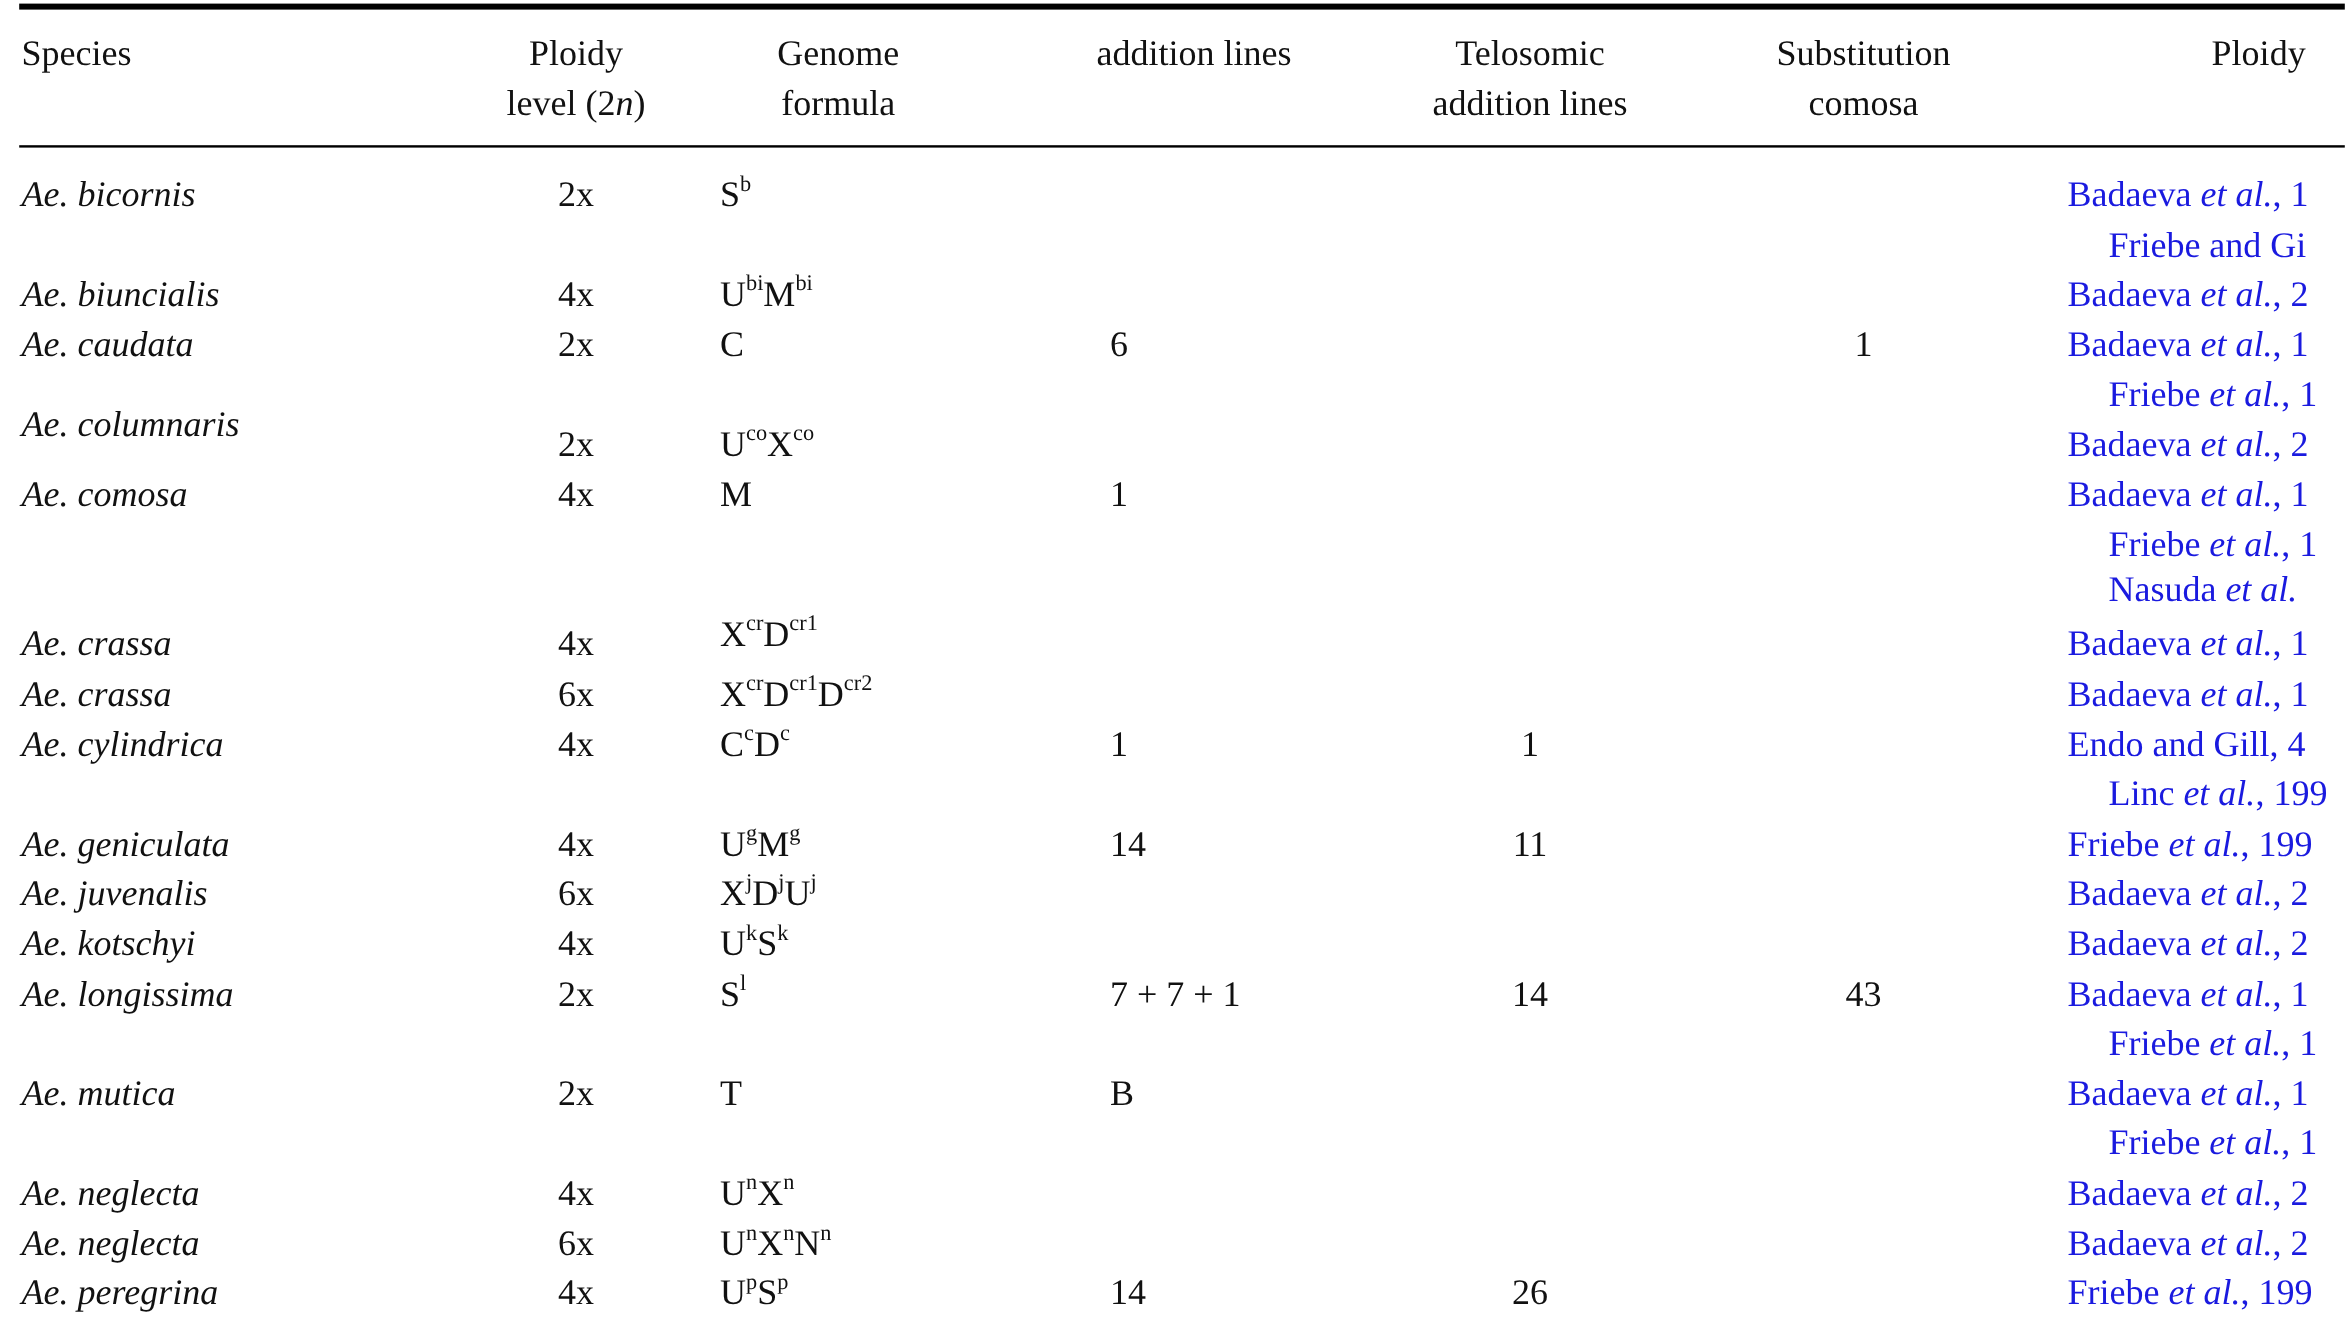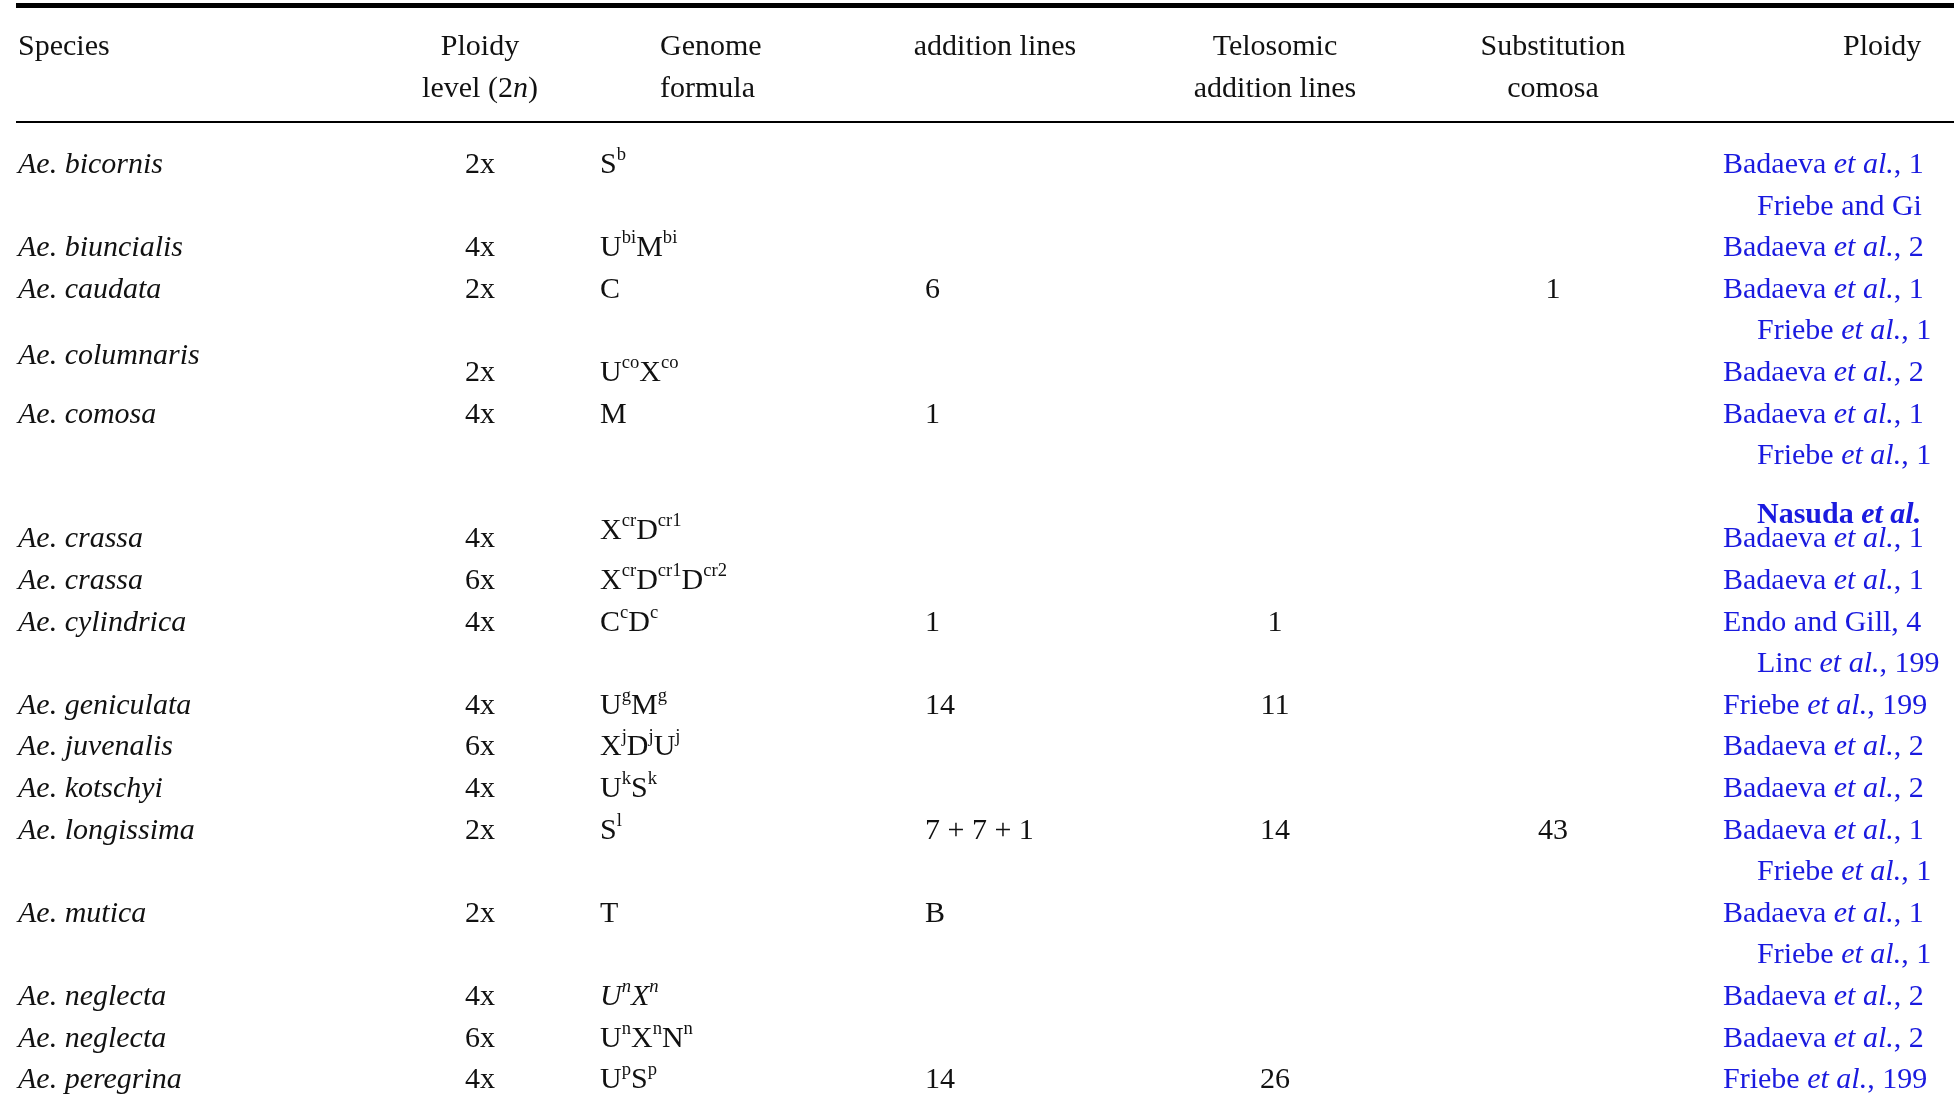--- a/index.html
+++ b/index.html
@@ -34,7 +34,7 @@
   <span>Ploidy</span>
   <span id="ploidy-h2">level (2<i>n</i>)</span>
 </div>
-<div class="hdr" style="left:660px; top:24px; width:165px; ">
+<div class="hdr" style="left:616px; top:24px; width:165px; text-align:center;">
   <span>Genome</span>
   <span>formula</span>
 </div>

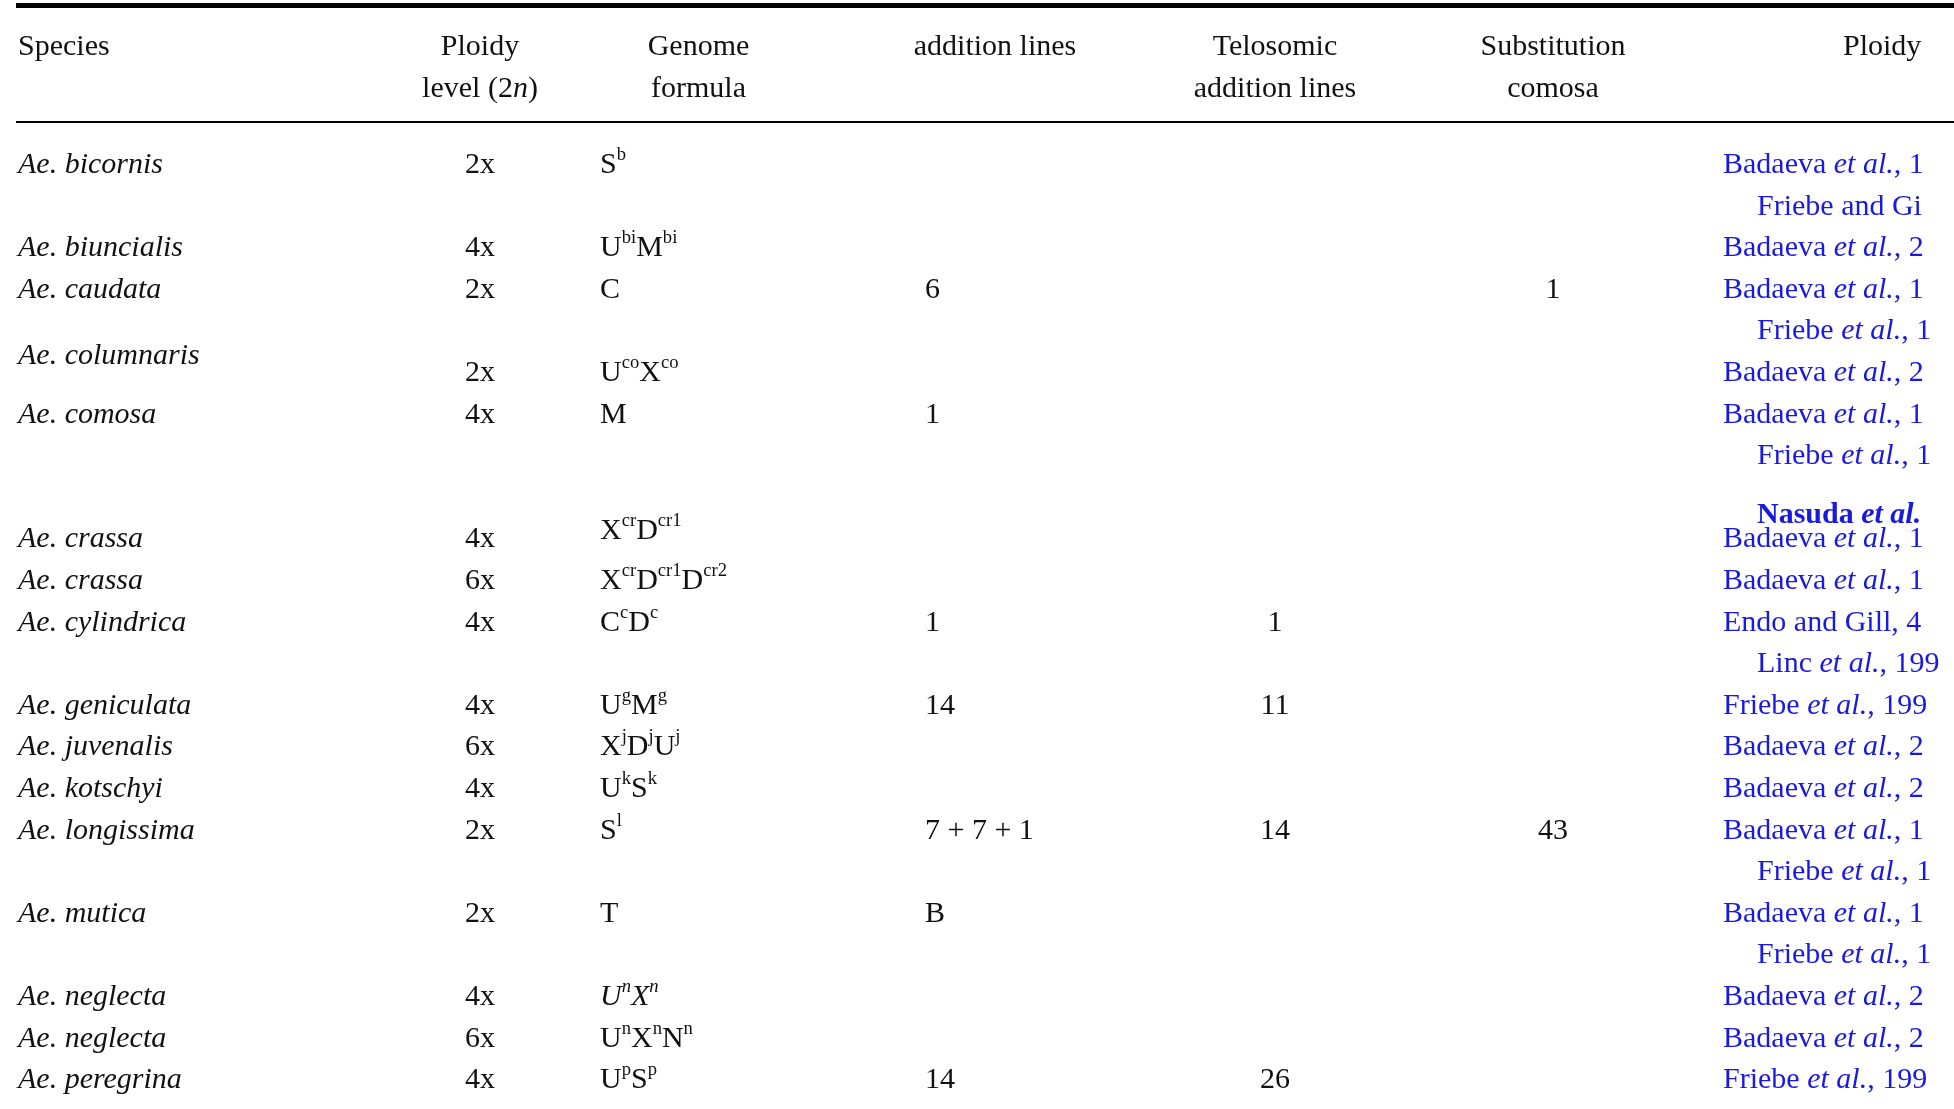--- a/index.html
+++ b/index.html
@@ -83,7 +83,7 @@
     <div class="cell c-chrom" style="top: 392.6px;">1</div>
     <div class="cell c-ref" style="top: 392.6px;">Badaeva <i>et al.</i>, 1</div>
     <div class="cell c-ref cont" style="top: 434.2px;">Friebe <i>et al.</i>, 1</div>
-    <div class="cell c-ref cont" style="top: 493px; font-weight: bold;">Nasuda <i>et al.</i></div>
+    <div class="cell c-ref cont" style="top: 472px;">Nasuda <i>et al.</i></div>
     <div class="cell c-species" style="top: 517.4px;">Ae. crassa</div>
     <div class="cell c-ploidy" style="top: 517.4px;">4x</div>
     <div class="cell c-genome" style="top: 496px; margin-top: 13px;">X<sup>cr</sup>D<sup>cr1</sup></div>

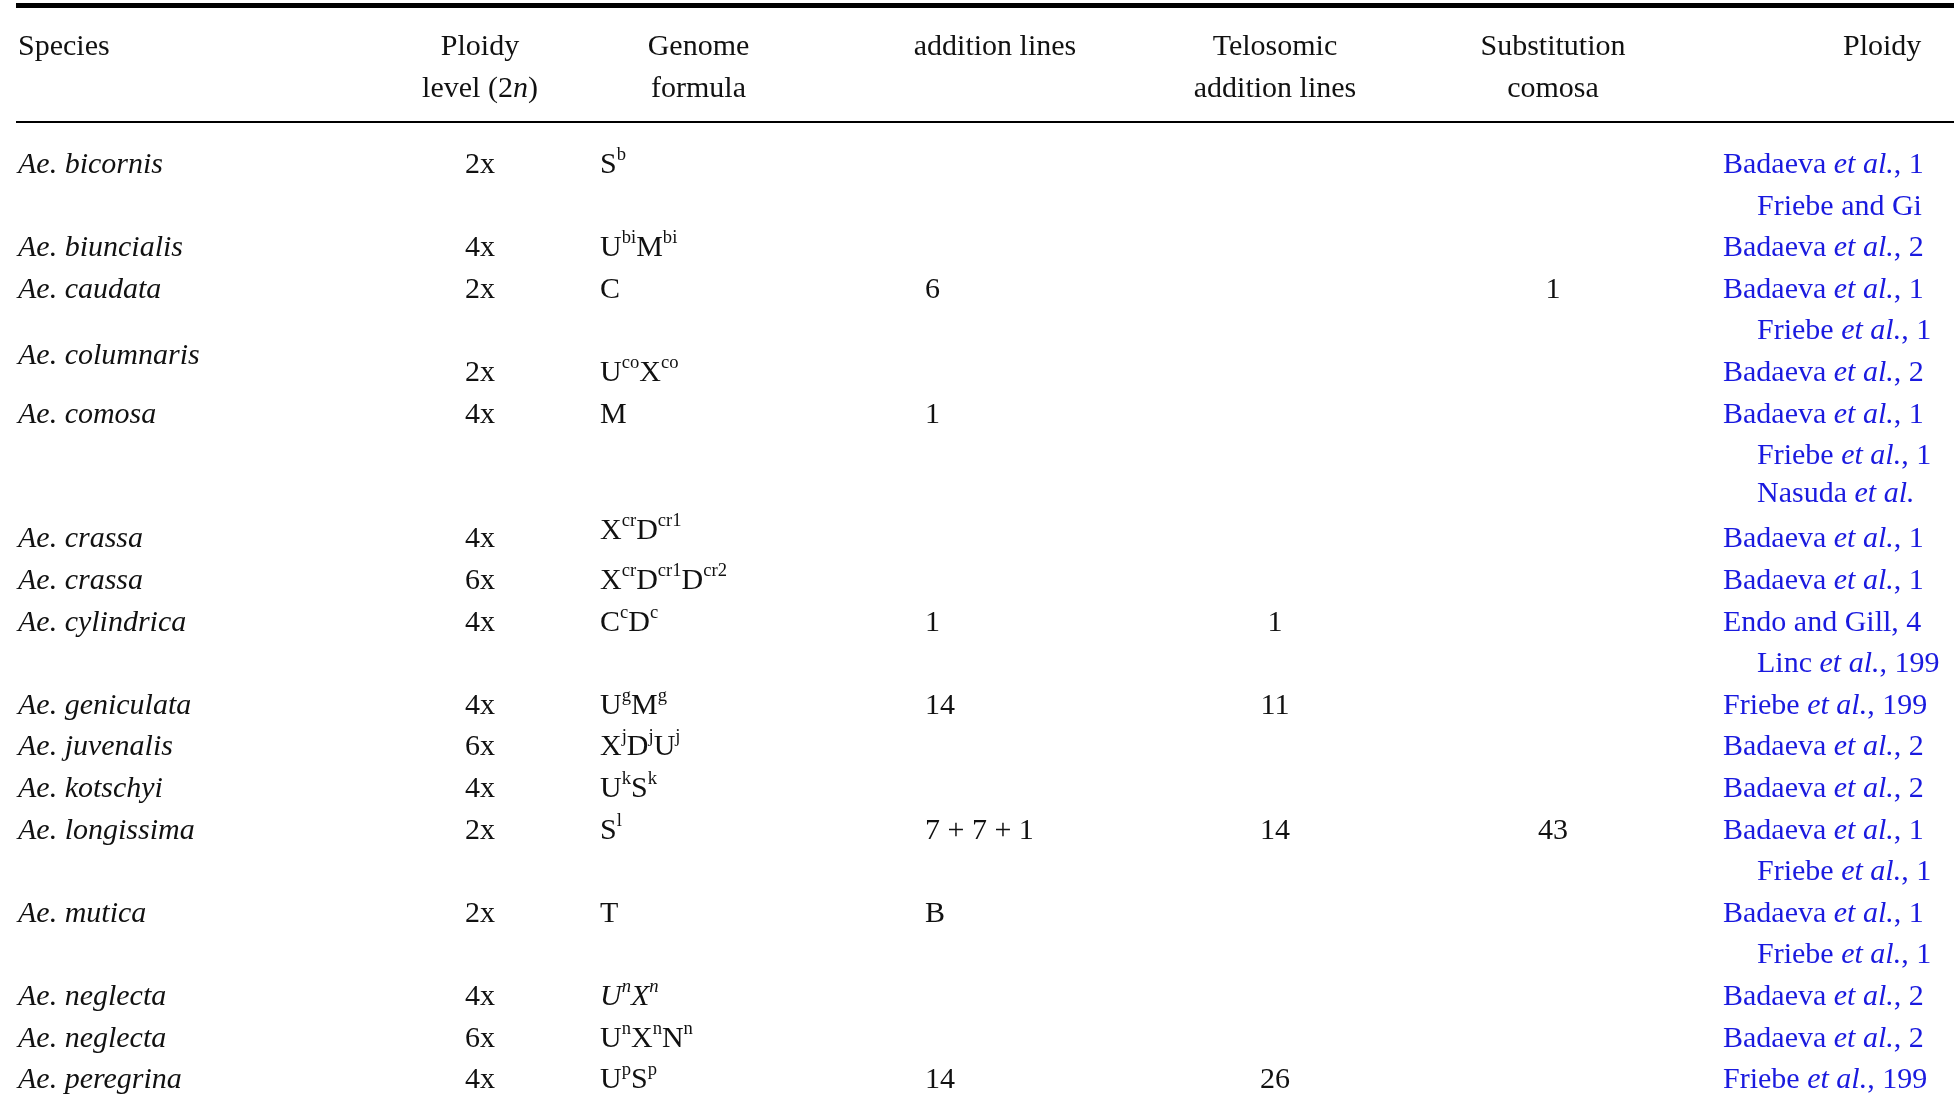--- a/index.html
+++ b/index.html
@@ -129,7 +129,7 @@
     <div class="cell c-ref cont" style="top: 933.4px;">Friebe <i>et al.</i>, 1</div>
     <div class="cell c-species" style="top: 975px;">Ae. neglecta</div>
     <div class="cell c-ploidy" style="top: 975px;">4x</div>
-    <div class="cell c-genome" style="top: 975px; font-style: italic;">U<sup>n</sup>X<sup>n</sup></div>
+    <div class="cell c-genome" style="top: 975px;">U<sup>n</sup>X<sup>n</sup></div>
     <div class="cell c-ref" style="top: 975px;">Badaeva <i>et al.</i>, 2</div>
     <div class="cell c-species" style="top: 1016.6px;">Ae. neglecta</div>
     <div class="cell c-ploidy" style="top: 1016.6px;">6x</div>

